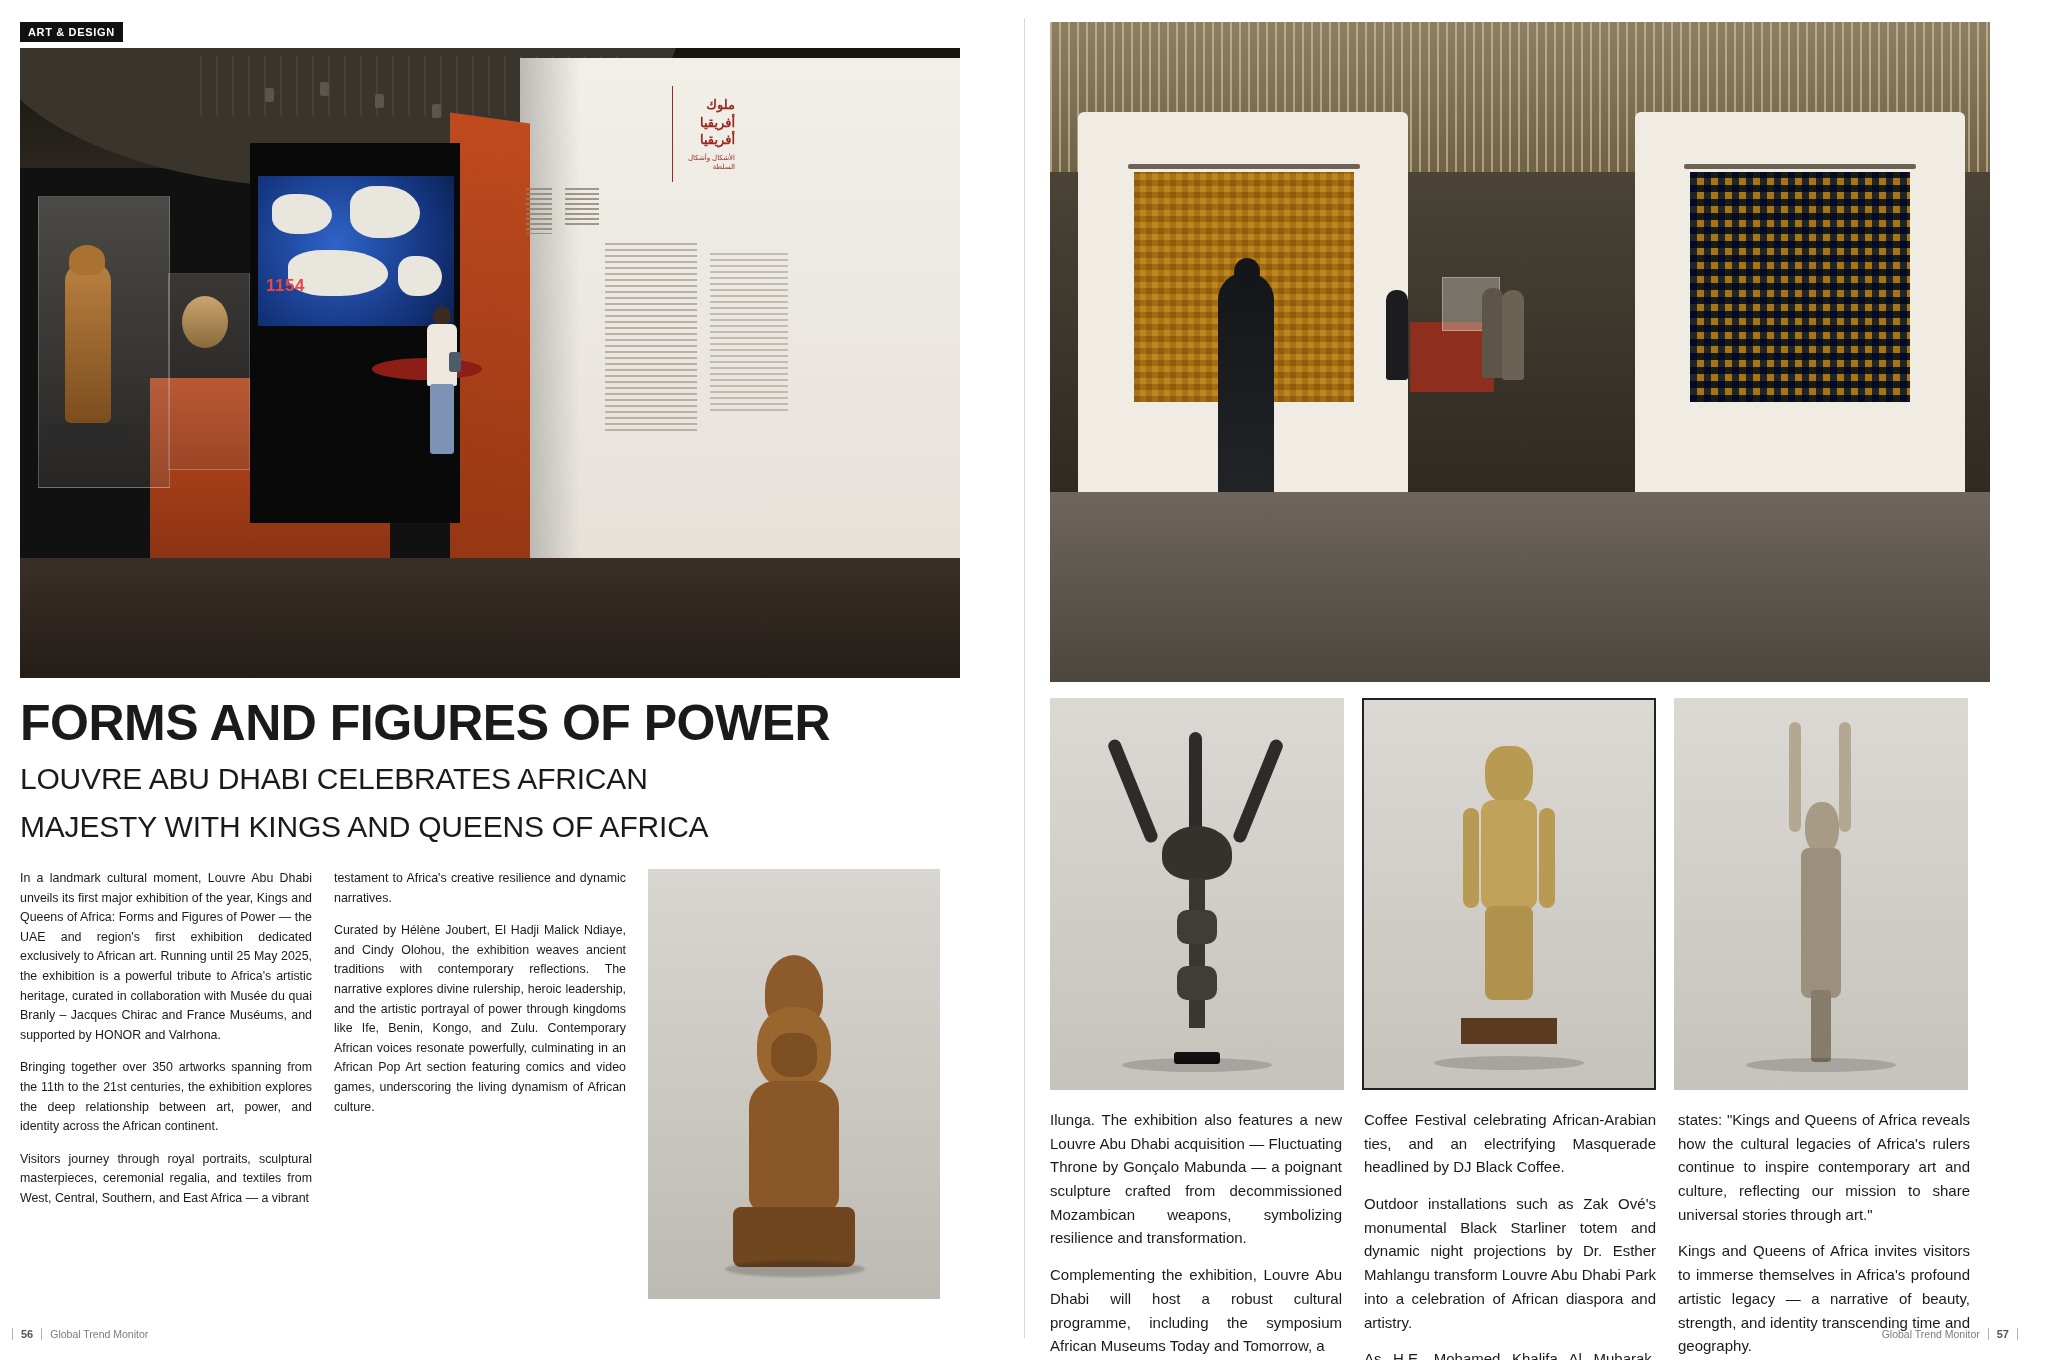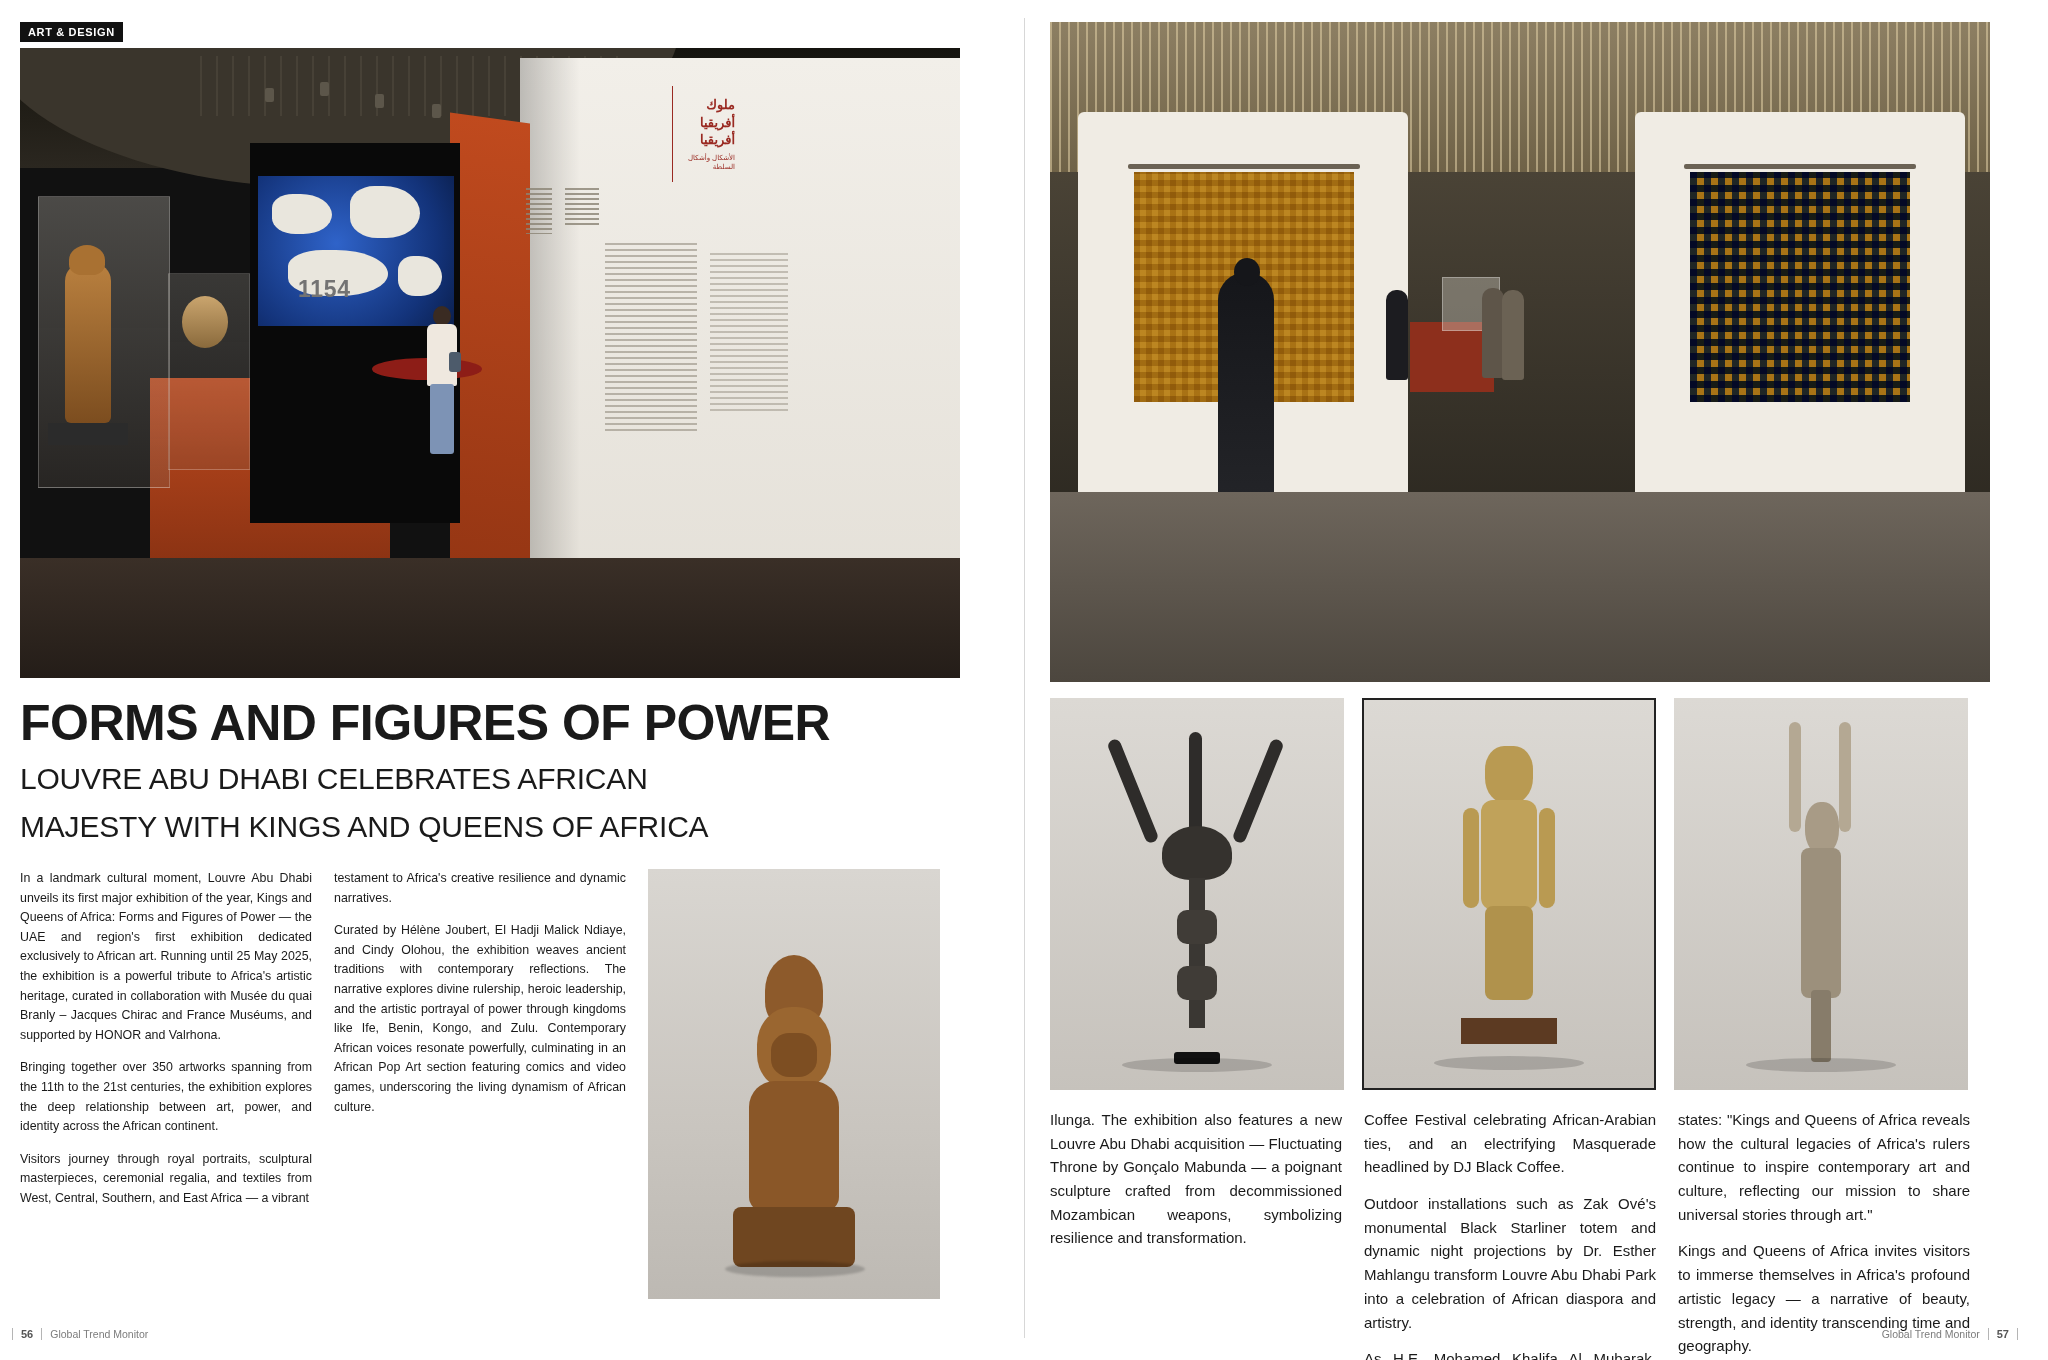--- a/index.html
+++ b/index.html
@@ -27,7 +27,7 @@
   .hero .darkroom{position:absolute;left:230px;top:95px;width:210px;height:380px;background:#090909;}
   .hero .screen{position:absolute;left:238px;top:128px;width:196px;height:150px;background:radial-gradient(circle at 40% 45%,#2f63c9,#13337a 70%,#0b1f4d);}
   .hero .screen .blob{position:absolute;background:#e9e6dd;border-radius:40% 60% 55% 45%;}
-  .hero .screen-num{position:absolute;left:246px;top:228px;color:#737373;font-size:23px;font-weight:bold;letter-spacing:.03em;margin-left:32px;}
+  .hero .screen-num{position:absolute;left:246px;top:228px;color:#ef4444;font-size:17px;font-weight:bold;letter-spacing:.03em;}
   .hero .vitrine{position:absolute;left:18px;top:148px;width:130px;height:290px;background:linear-gradient(180deg,rgba(210,205,195,.30),rgba(120,110,100,.22));border:1px solid rgba(255,255,255,.22);}
   .hero .vitrine2{position:absolute;left:148px;top:225px;width:80px;height:195px;background:linear-gradient(180deg,rgba(200,195,185,.22),rgba(110,100,92,.18));border:1px solid rgba(255,255,255,.15);}
   .hero .statue{position:absolute;left:45px;top:215px;width:46px;height:160px;background:linear-gradient(180deg,#b9803f,#7c4d1f);border-radius:18px 18px 6px 6px;}

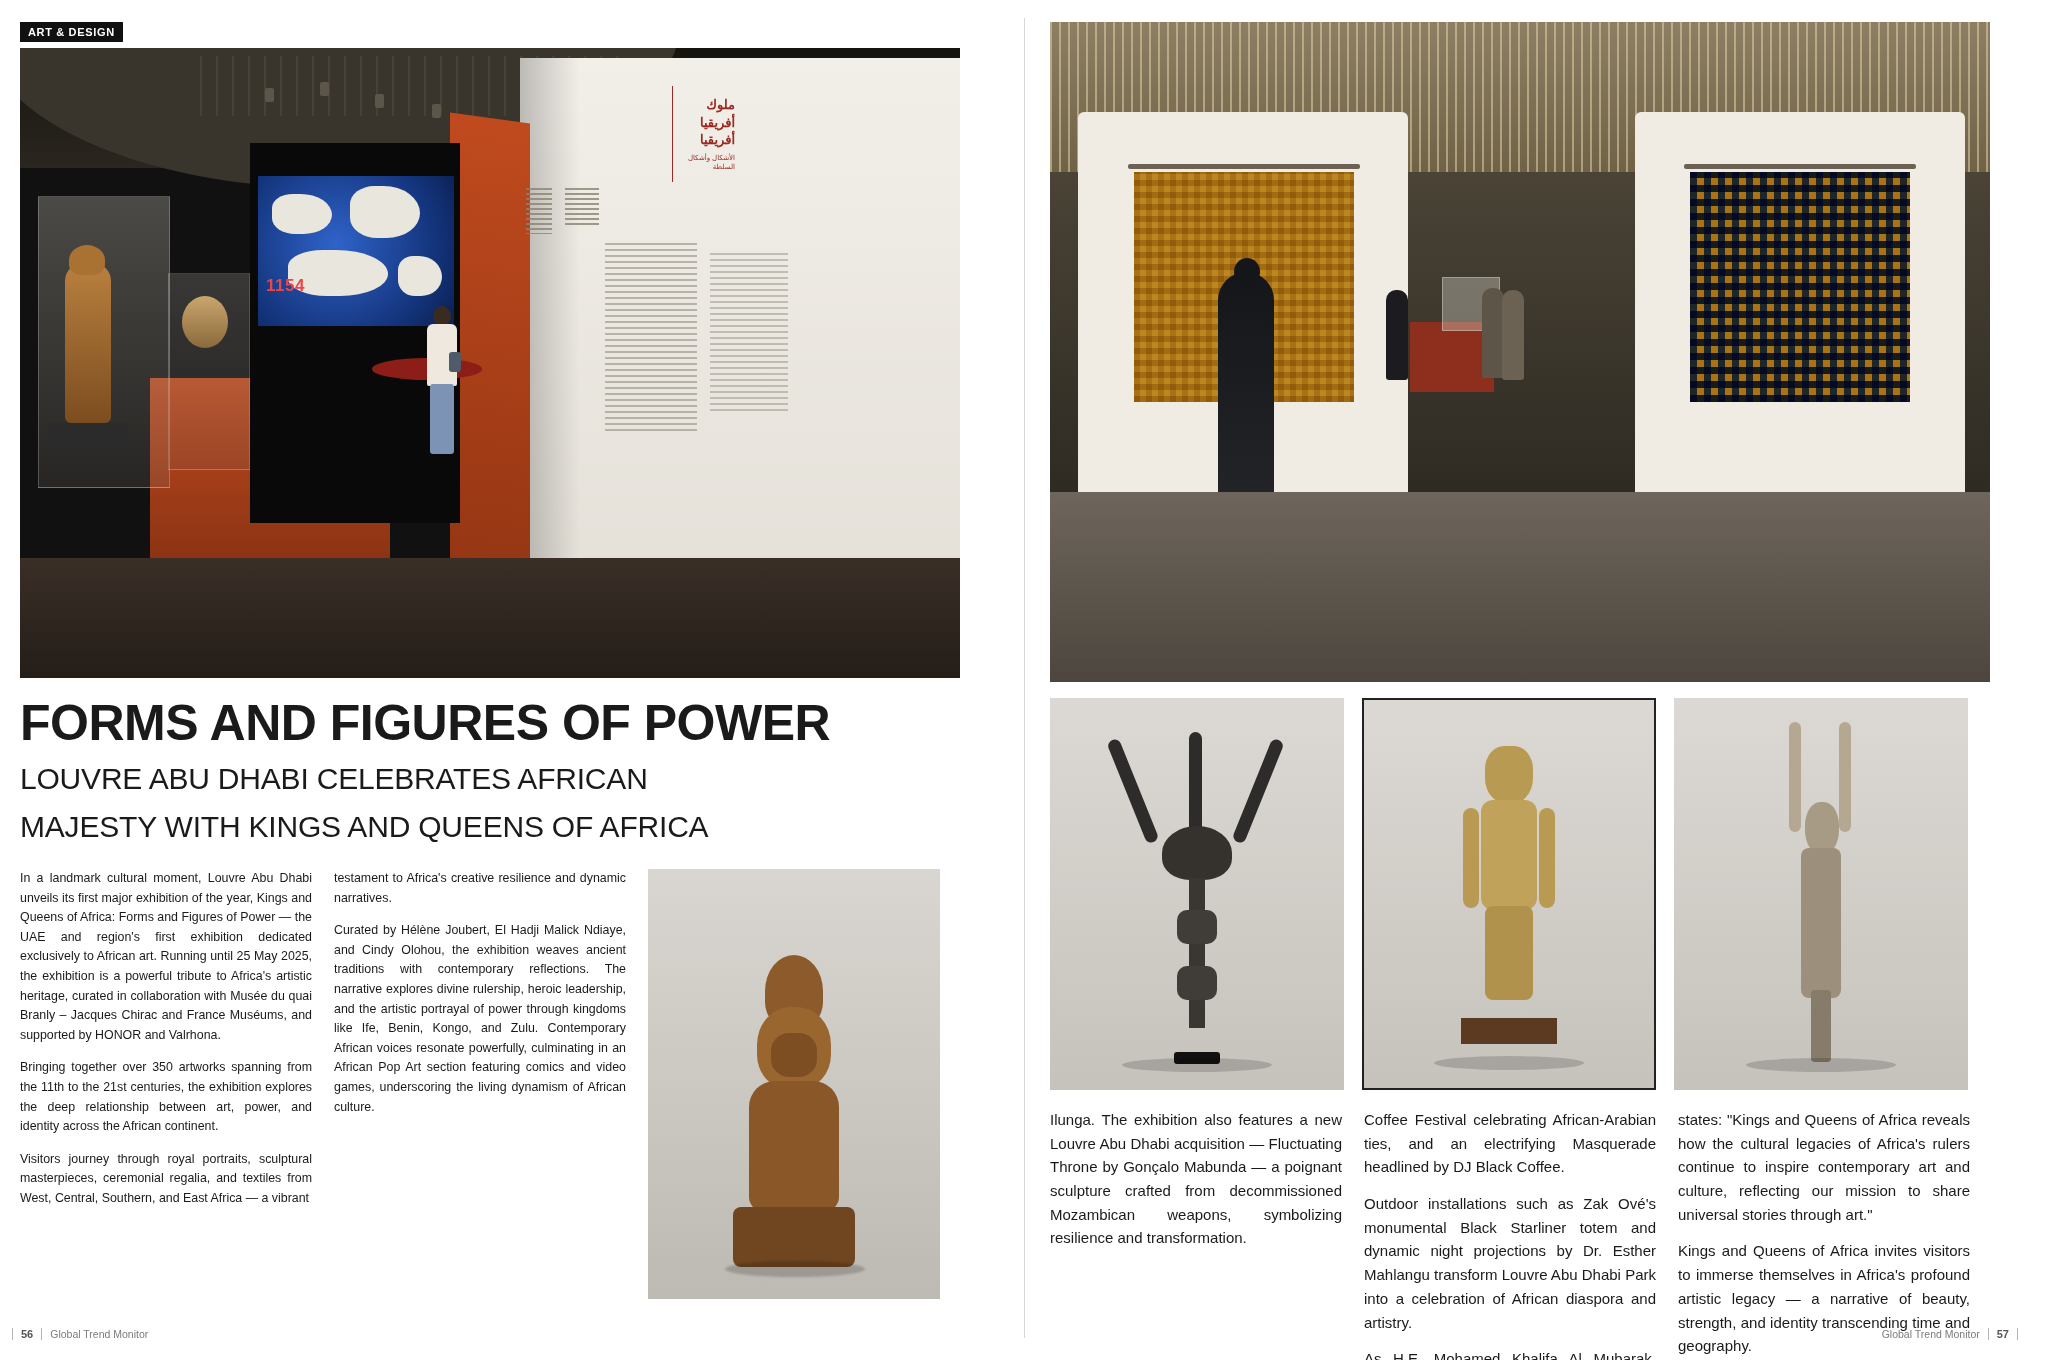--- a/index.html
+++ b/index.html
@@ -280,6 +280,7 @@
     <div class="cols3">
       <div class="col3">
         <p>Ilunga. The exhibition also features a new Louvre Abu Dhabi acquisition — Fluctuating Throne by Gonçalo Mabunda — a poignant sculpture crafted from decommissioned Mozambican weapons, symbolizing resilience and transformation.</p>
+        <p>Complementing the exhibition, Louvre Abu Dhabi will host a robust cultural programme, including the symposium African Museums Today and Tomorrow, a</p>
       </div>
       <div class="col3">
         <p>Coffee Festival celebrating African-Arabian ties, and an electrifying Masquerade headlined by DJ Black Coffee.</p>

